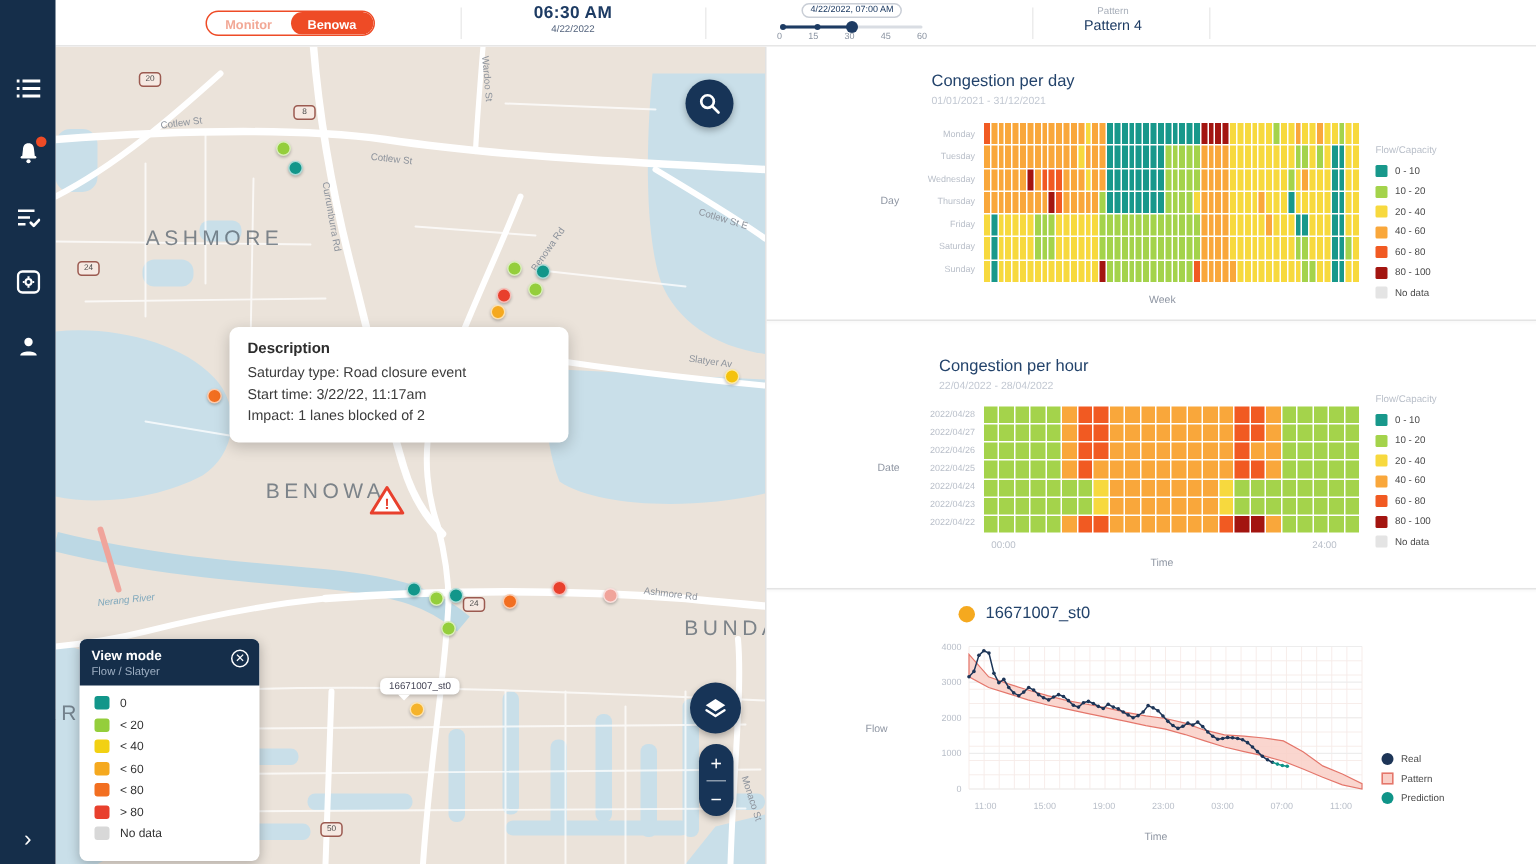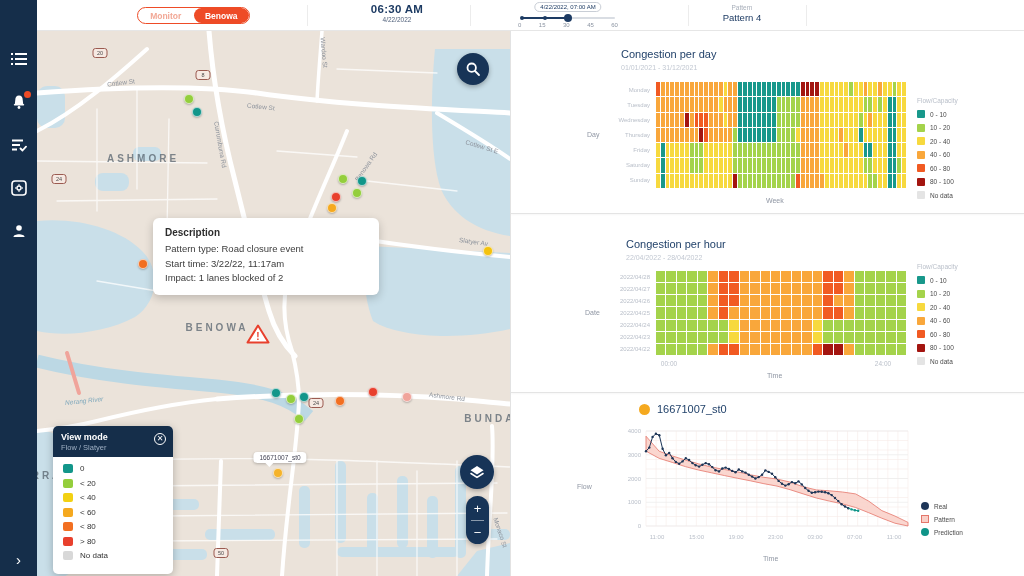--- a/index.html
+++ b/index.html
@@ -24,7 +24,7 @@
   #toggle .opt { flex:1; display:flex; align-items:center; justify-content:center; font-size:8.5px; font-weight:bold; cursor:pointer; }
   #toggle .monitor { color:#f2a896; }
   #toggle .analyze { background:#ee4b26; color:#fff; border-radius:9px; }
-  #time-block { position:absolute; left:300px; top:3px; width:120px; text-align:center; }
+  #time-block { position:absolute; left:285px; top:3px; width:120px; text-align:center; }
   #clock { font-size:11.5px; color:#1d3b63; font-weight:bold; letter-spacing:.3px; }
   #hdate { font-size:6.5px; color:#52627c; margin-top:1px; }
   #slider { position:absolute; left:481px; top:1px; width:100px; height:29px; }

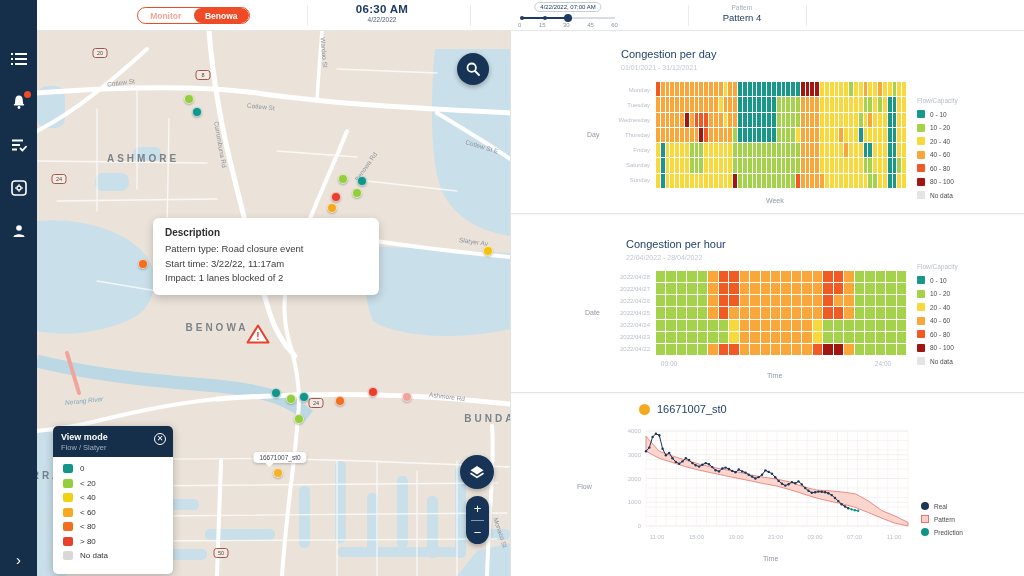--- a/index.html
+++ b/index.html
@@ -47,8 +47,8 @@
   #map { position:absolute; left:37px; top:31px; width:473px; height:545px; background:#ebe3da; overflow:hidden; }
   #map-canvas { position:absolute; left:0; top:0; }
   #map-objects { position:absolute; left:0; top:0; width:473px; height:545px; }
-  .place-label { position:absolute; transform:translate(-50%,-50%); font-size:10px; letter-spacing:3px;
-    color:#57636e; white-space:nowrap; font-weight:bold; opacity:.75; }
+  .place-label { position:absolute; transform:translate(-50%,-50%); font-size:14px; letter-spacing:3px;
+    color:#57636e; white-space:nowrap; font-weight:normal; opacity:.75; }
   .road-label { position:absolute; font-size:6.5px; color:#8d939c; white-space:nowrap; transform-origin:center; }
   .road-label.water { color:#7fa8bc; font-style:italic; }
   .shield { position:absolute; transform:translate(-50%,-50%); min-width:15px; height:10px; padding:0 2px;

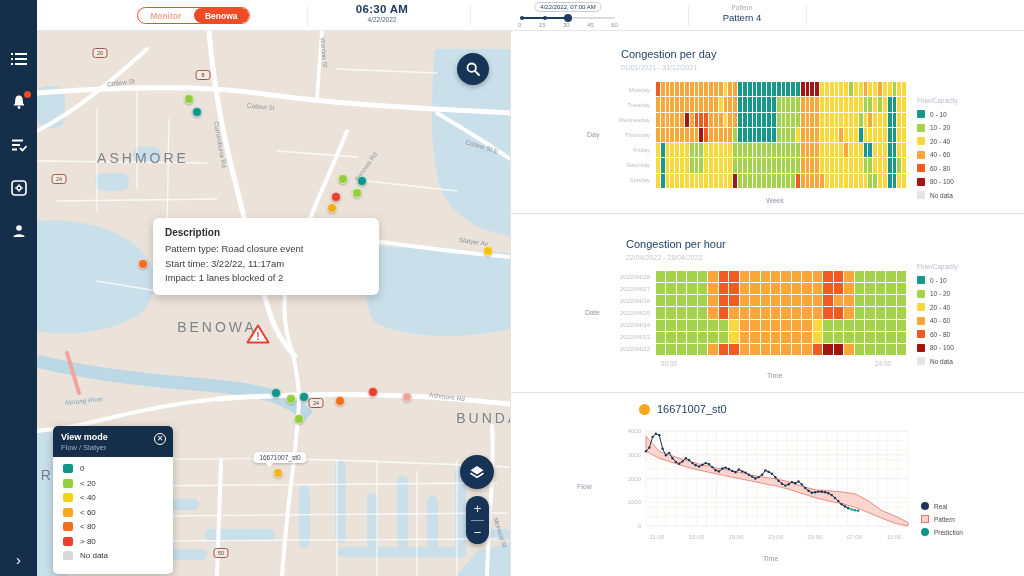--- a/index.html
+++ b/index.html
@@ -313,7 +313,7 @@
     <div id="popup">
       <div id="popup-title">Description</div>
       <div id="popup-lines">
-          <div class="popup-line">Pattern type: Road closure event</div>
+          <div class="popup-line">Saturday type: Road closure event</div>
           <div class="popup-line">Start time: 3/22/22, 11:17am</div>
           <div class="popup-line">Impact: 1 lanes blocked of 2</div>
         </div>

